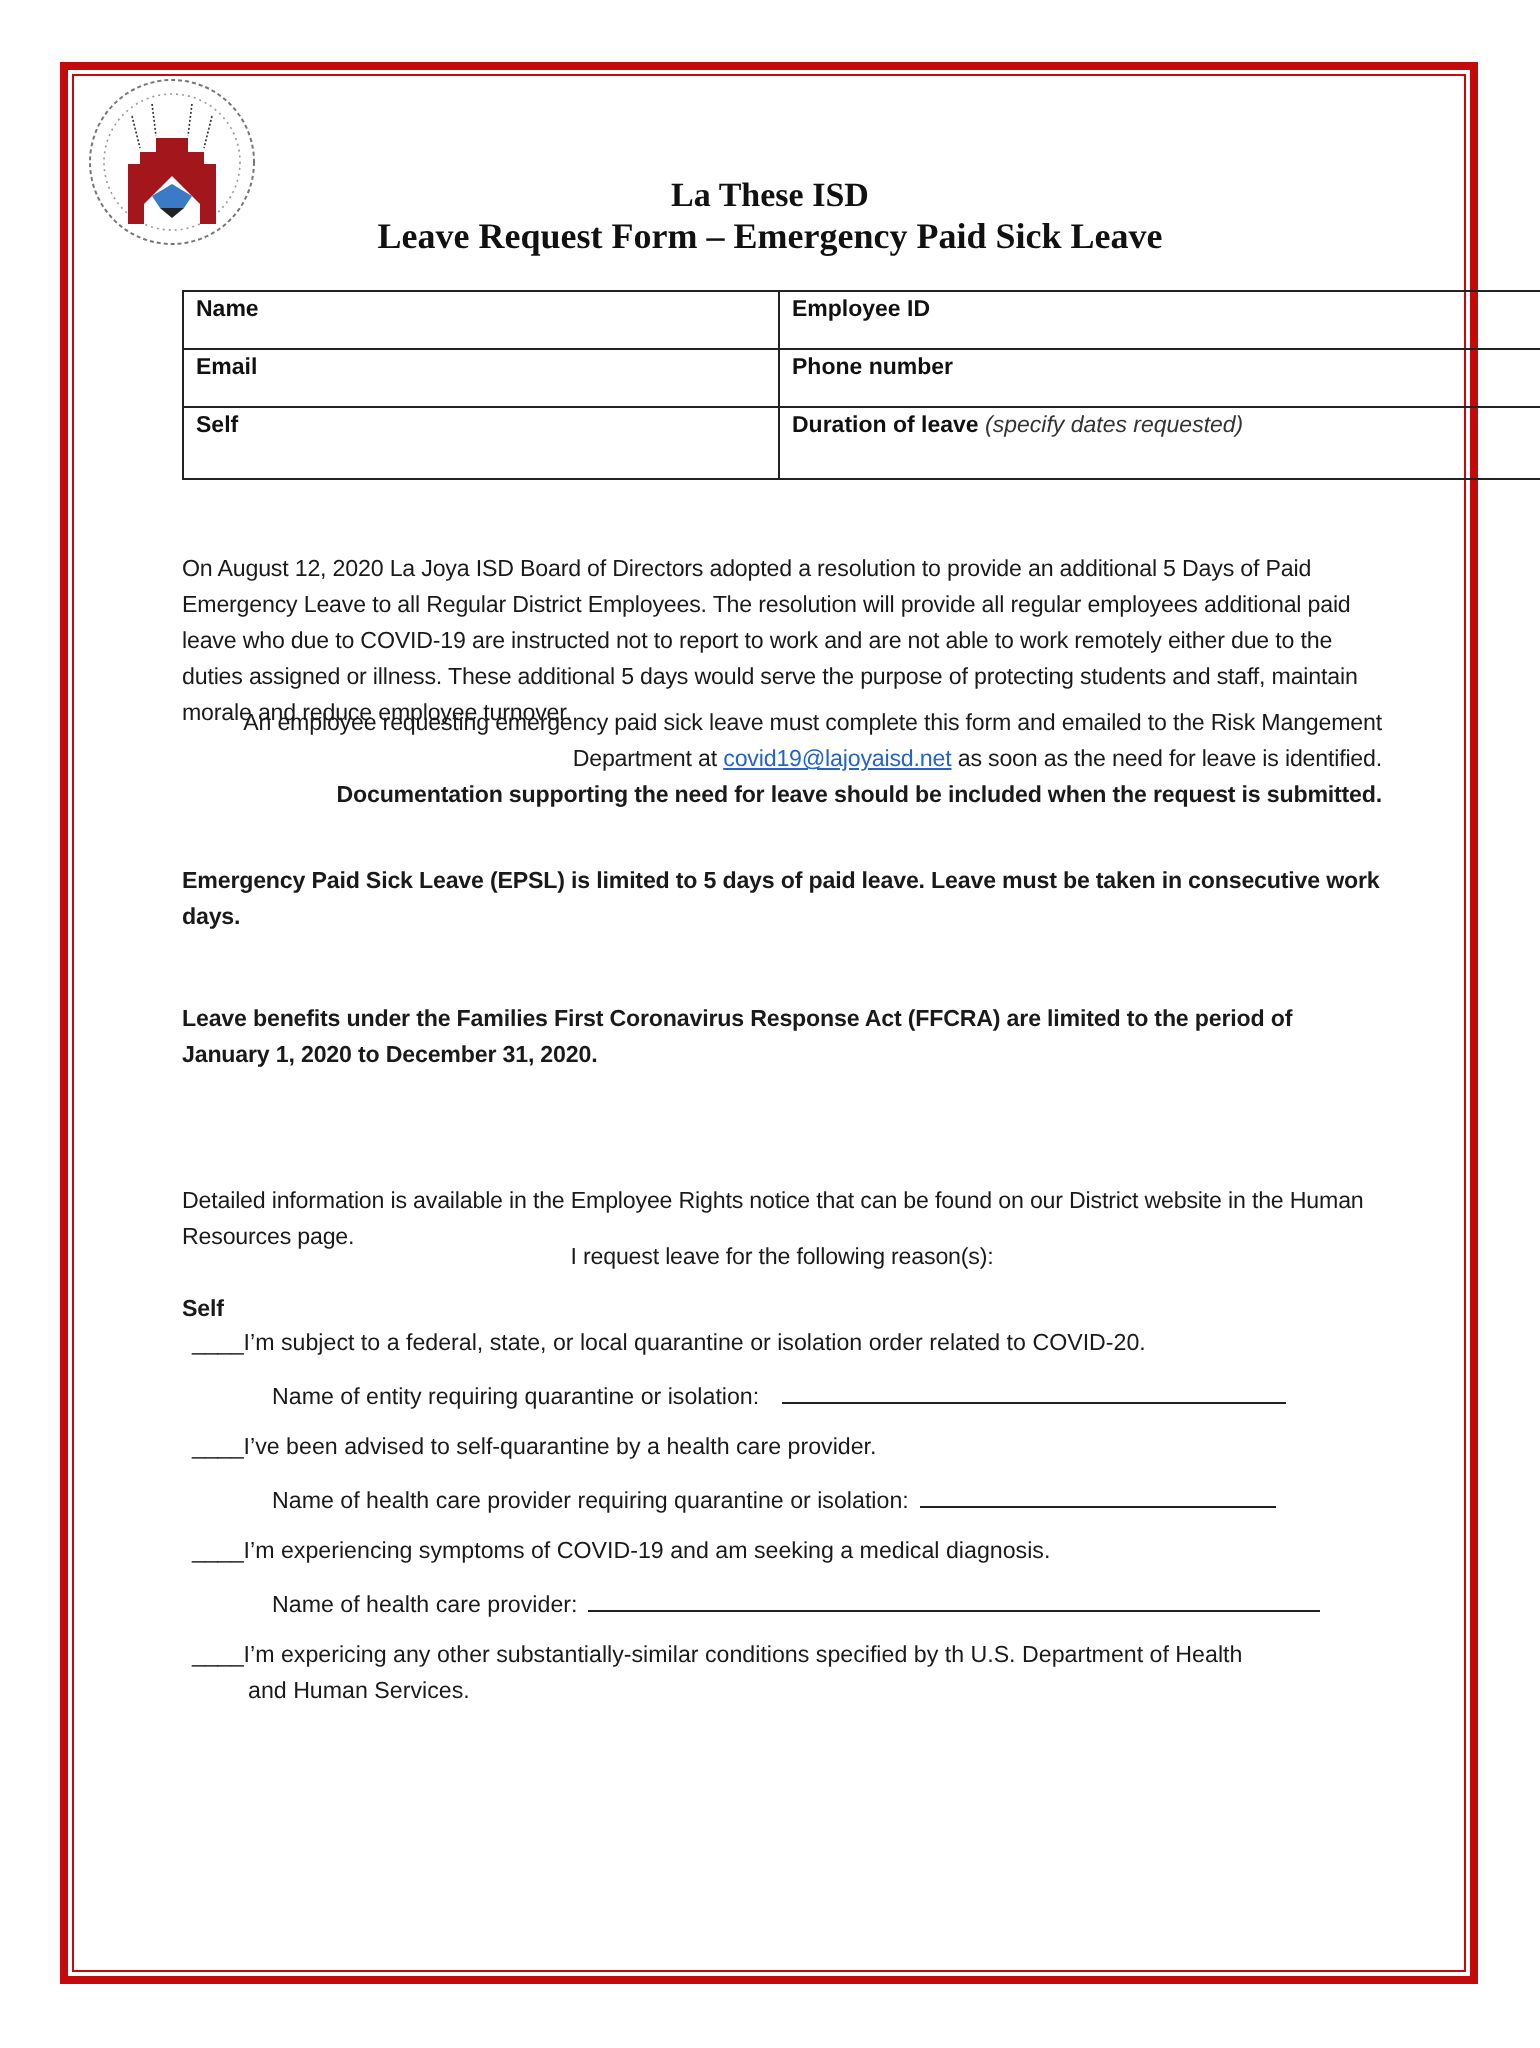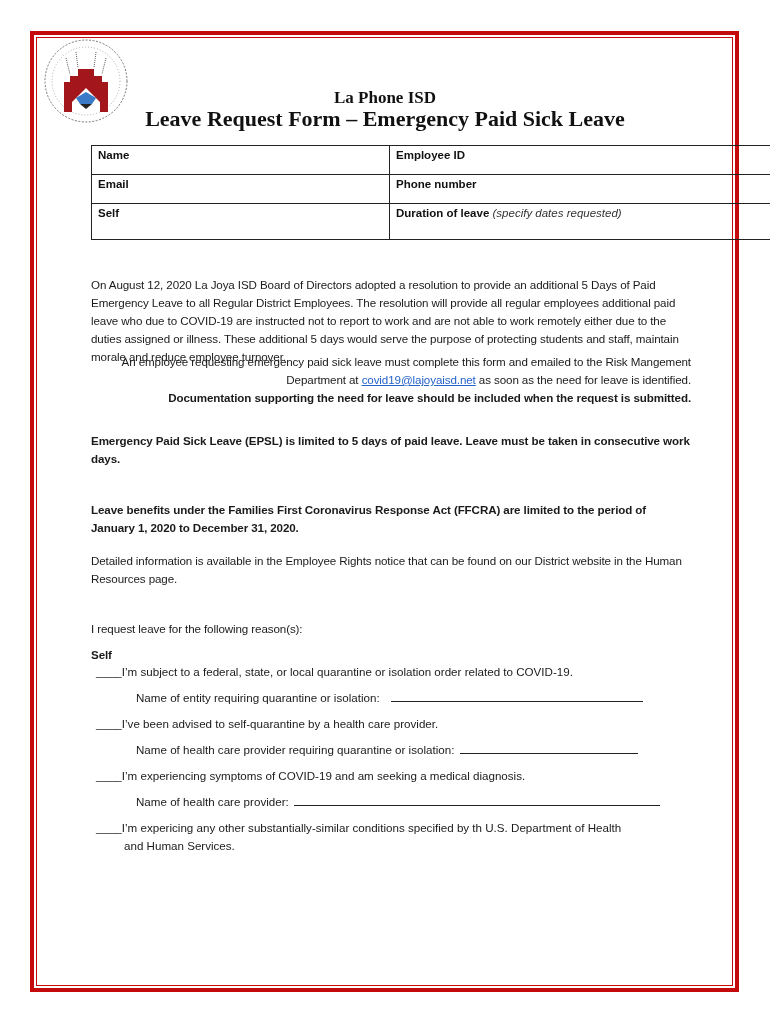--- a/index.html
+++ b/index.html
@@ -69,7 +69,7 @@
 </div>
 
 <div class="title-block">
-  <div class="title-line1">La Phone ISD</div>
+  <div class="title-line1">La These ISD</div>
   <div class="title-line2">Leave Request Form – Emergency Paid Sick Leave</div>
 </div>
 

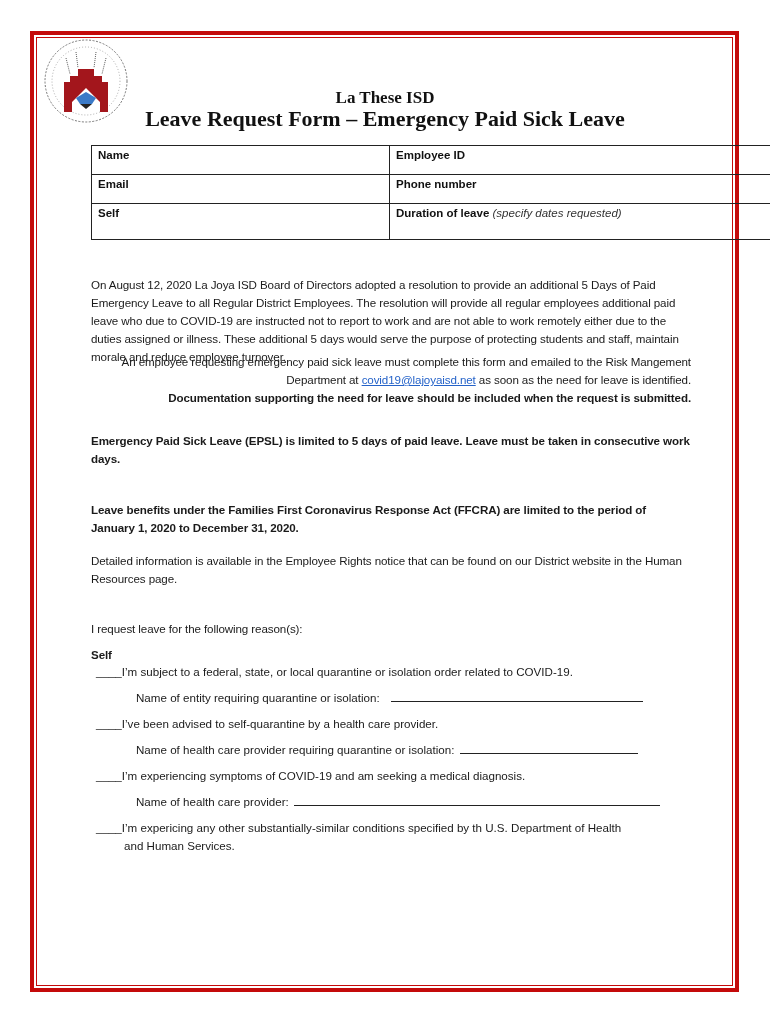--- a/index.html
+++ b/index.html
@@ -18,7 +18,7 @@
     font-family: "Liberation Serif", "DejaVu Serif", serif; font-weight: bold; color: #111;
   }
   .title-line1 { font-size: 17px; line-height: 20px; }
-  .title-line2 { font-size: 22px; line-height: 21px; }
+  .title-line2 { font-size: 18px; line-height: 21px; }
   .info-table {
     position: absolute; left: 91px; top: 145px; width: 685px;
     border-collapse: collapse; font-family: "Liberation Sans", "DejaVu Sans", sans-serif;

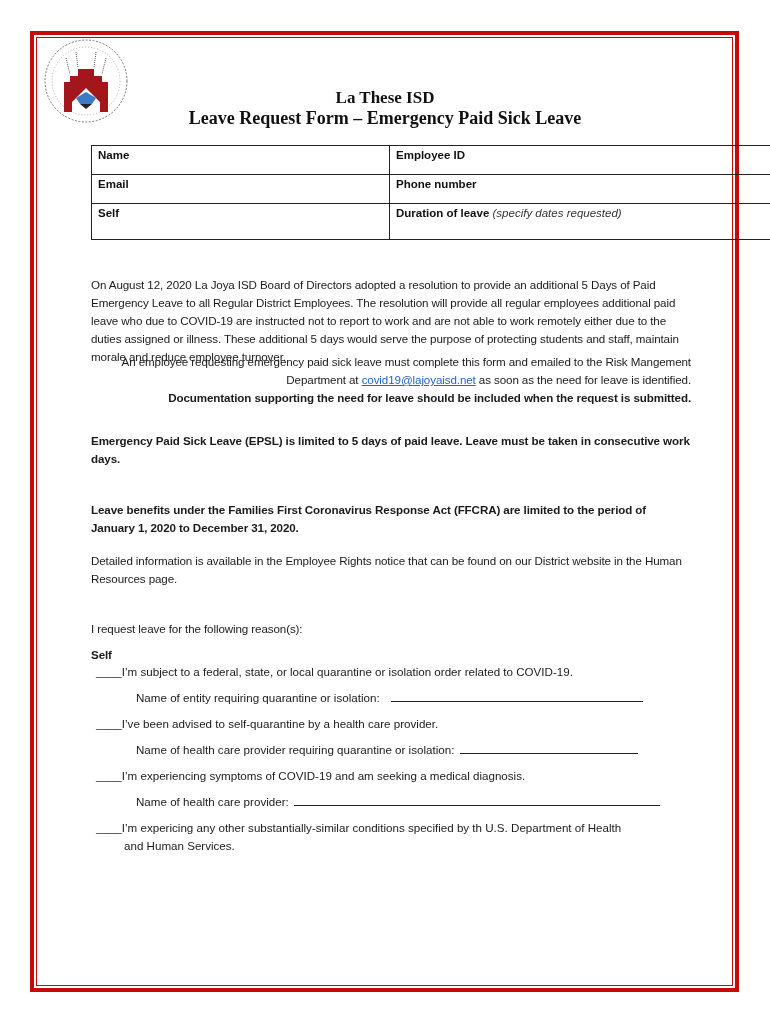--- a/index.html
+++ b/index.html
@@ -101,7 +101,7 @@
 
 <div class="text b" style="top:501px;">Leave benefits under the Families First Coronavirus Response Act (FFCRA) are limited to the period of January 1, 2020 to December 31, 2020.</div>
 
-<div class="text" style="top:552px;">Detailed information is available in the Employee Rights notice that can be found on our District website in the Human Resources page.</div>
+<div class="text" style="top:592px;">Detailed information is available in the Employee Rights notice that can be found on our District website in the Human Resources page.</div>
 
 <div class="text" style="top:620px;">I request leave for the following reason(s):</div>
 

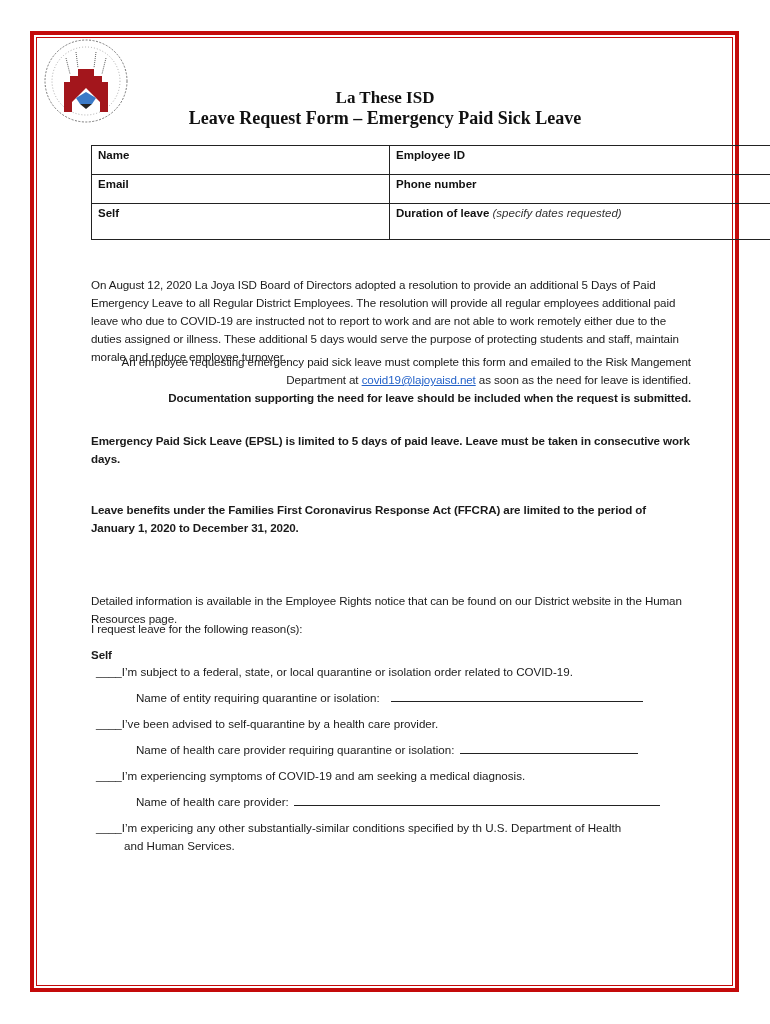--- a/index.html
+++ b/index.html
@@ -103,7 +103,7 @@
 
 <div class="text" style="top:592px;">Detailed information is available in the Employee Rights notice that can be found on our District website in the Human Resources page.</div>
 
-<div class="text" style="top:620px;">I request leave for the following reason(s):</div>
+<div class="text" style="top:620px;text-align:center;">I request leave for the following reason(s):</div>
 
 <div class="text b" style="top:646px;">Self</div>
 

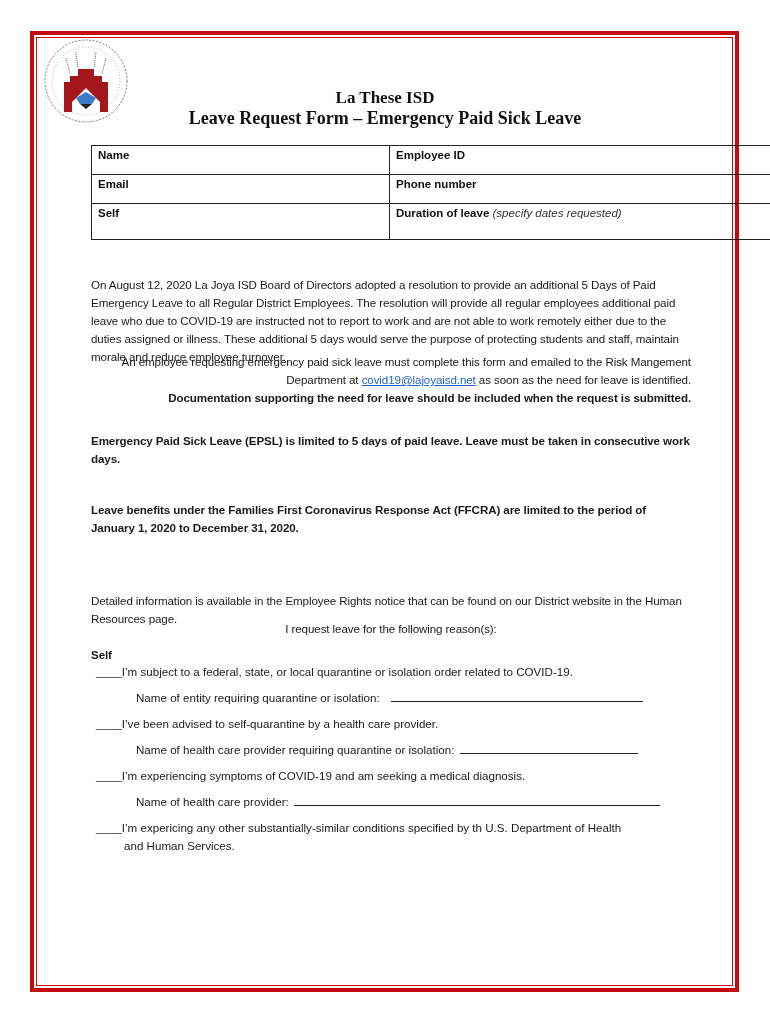--- a/index.html
+++ b/index.html
@@ -108,7 +108,7 @@
 <div class="text b" style="top:646px;">Self</div>
 
 <div class="reason" style="top:663px;">
-  <span>____</span><span>I’m subject to a federal, state, or local quarantine or isolation order related to COVID-19.</span>
+  <span>____</span><span>I’m subject to a federal, state, or local quarantine or isolation order related to COVID-20.</span>
 </div>
 <div class="sub" style="top:689px;">
   <span>Name of entity requiring quarantine or isolation:</span>

